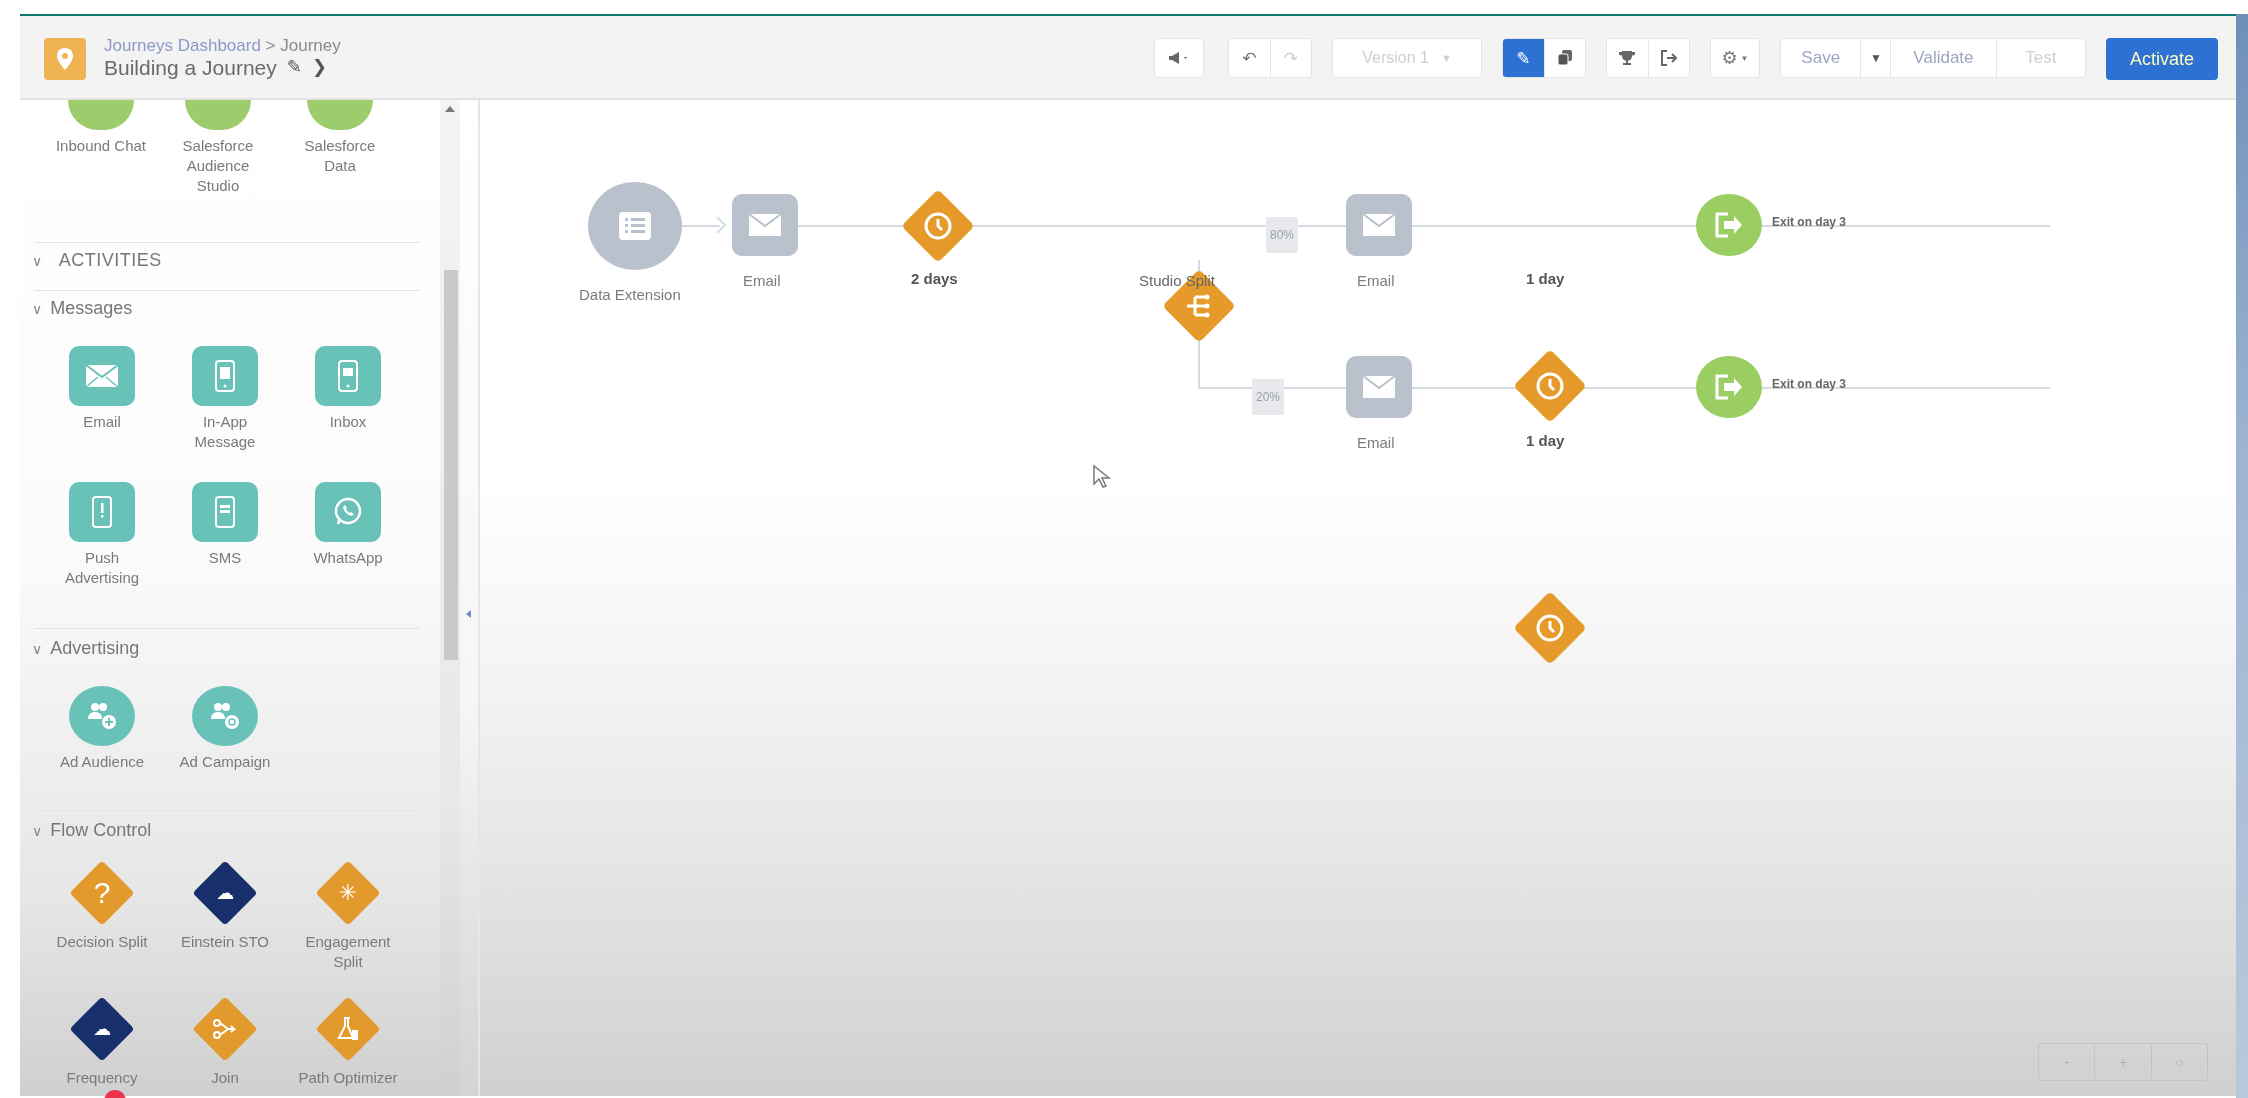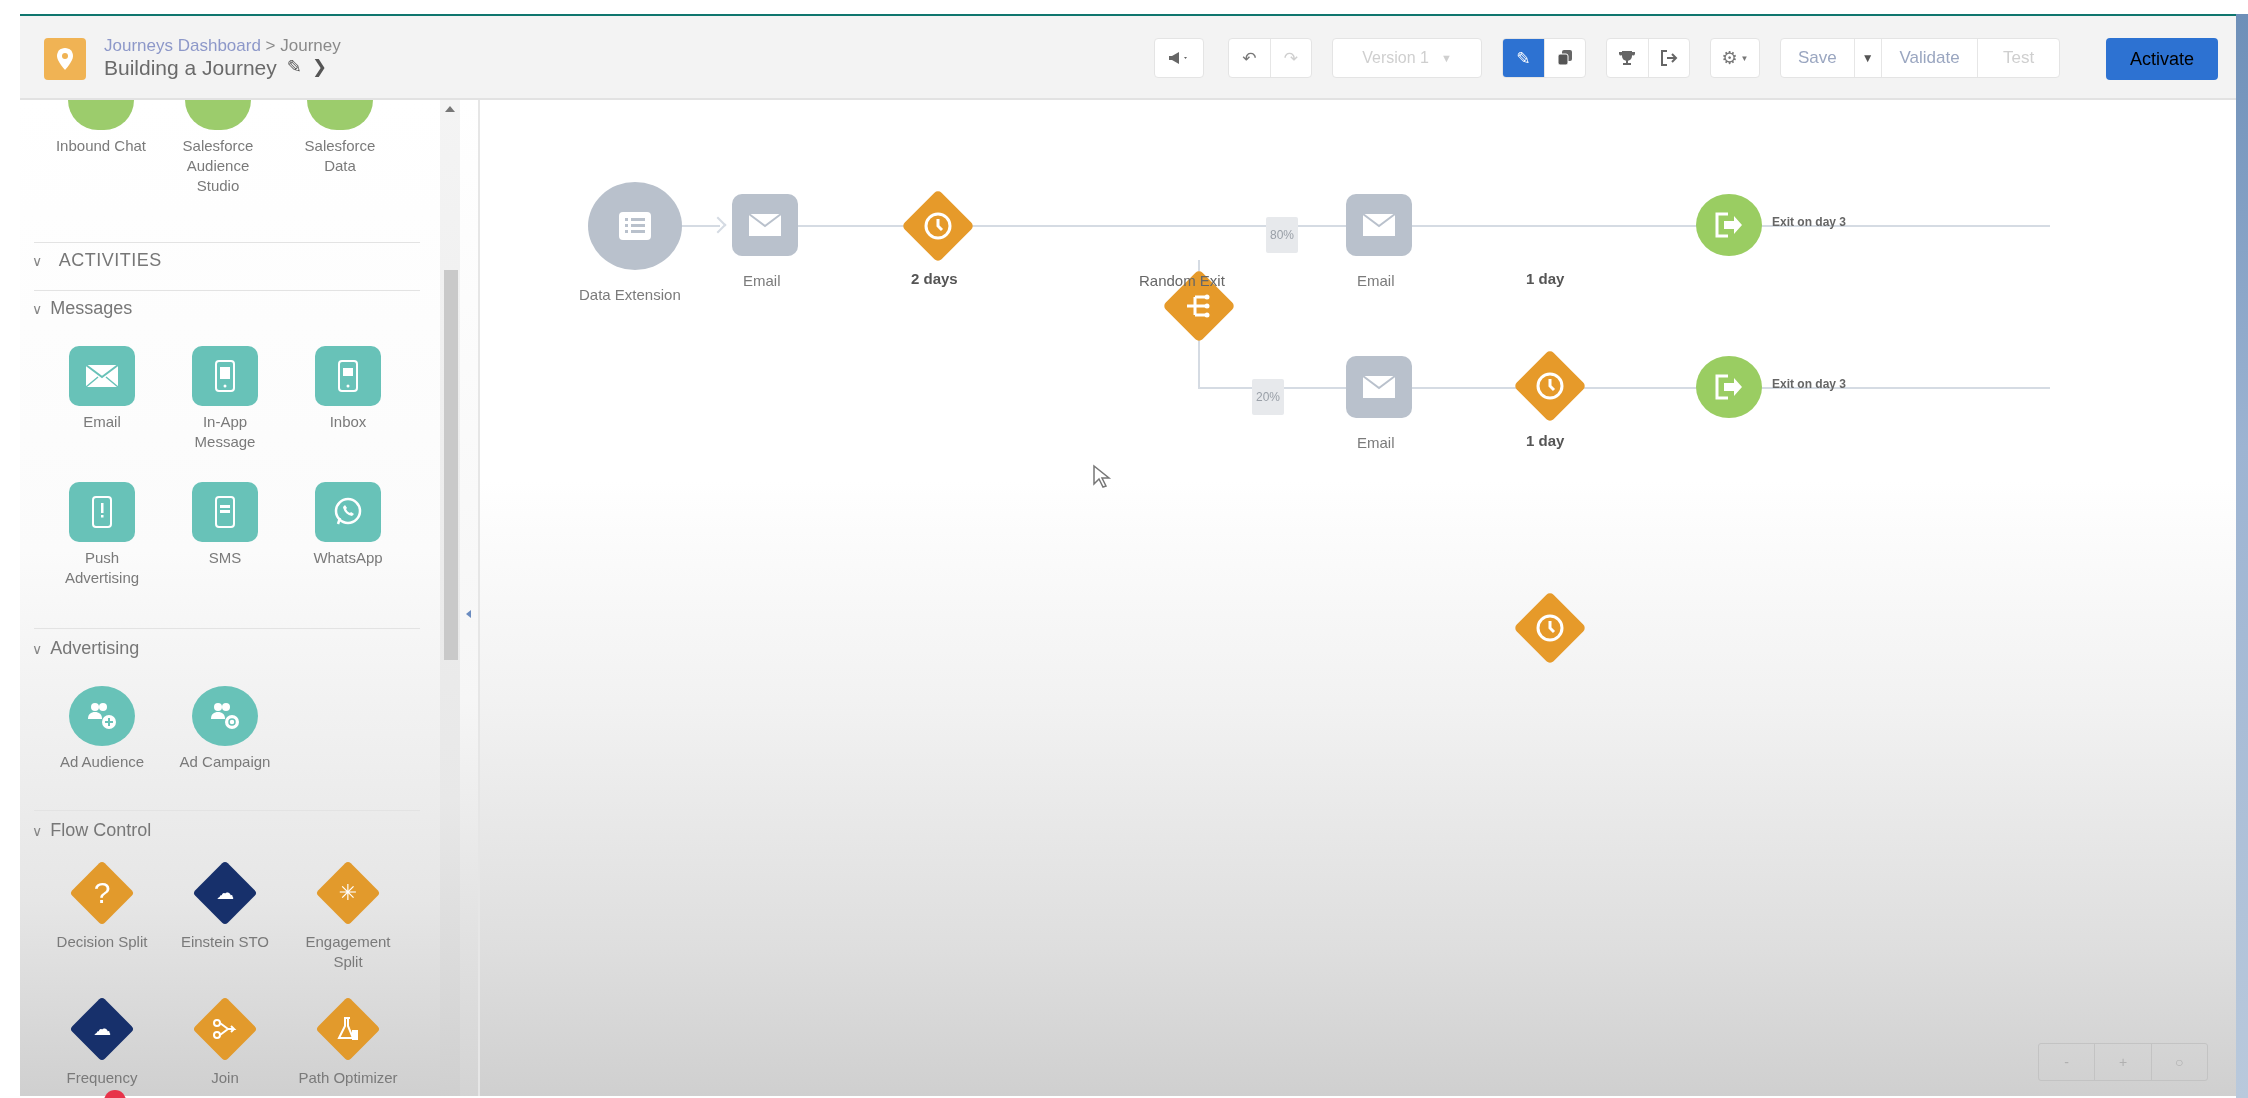--- a/index.html
+++ b/index.html
@@ -237,7 +237,7 @@
           <span style="font-size:8px;">▼</span>
       </div>
     </div>
-    <div class="tb-group" style="left:1760px;width:280px;">
+    <div class="tb-group" style="left:1760px;width:306px;">
       <div class="tb-btn muted" style="width:80px;">Save</div>
       <div class="tb-btn" style="width:30px;font-size:12px;color:#555;">
         <span>▼</span>

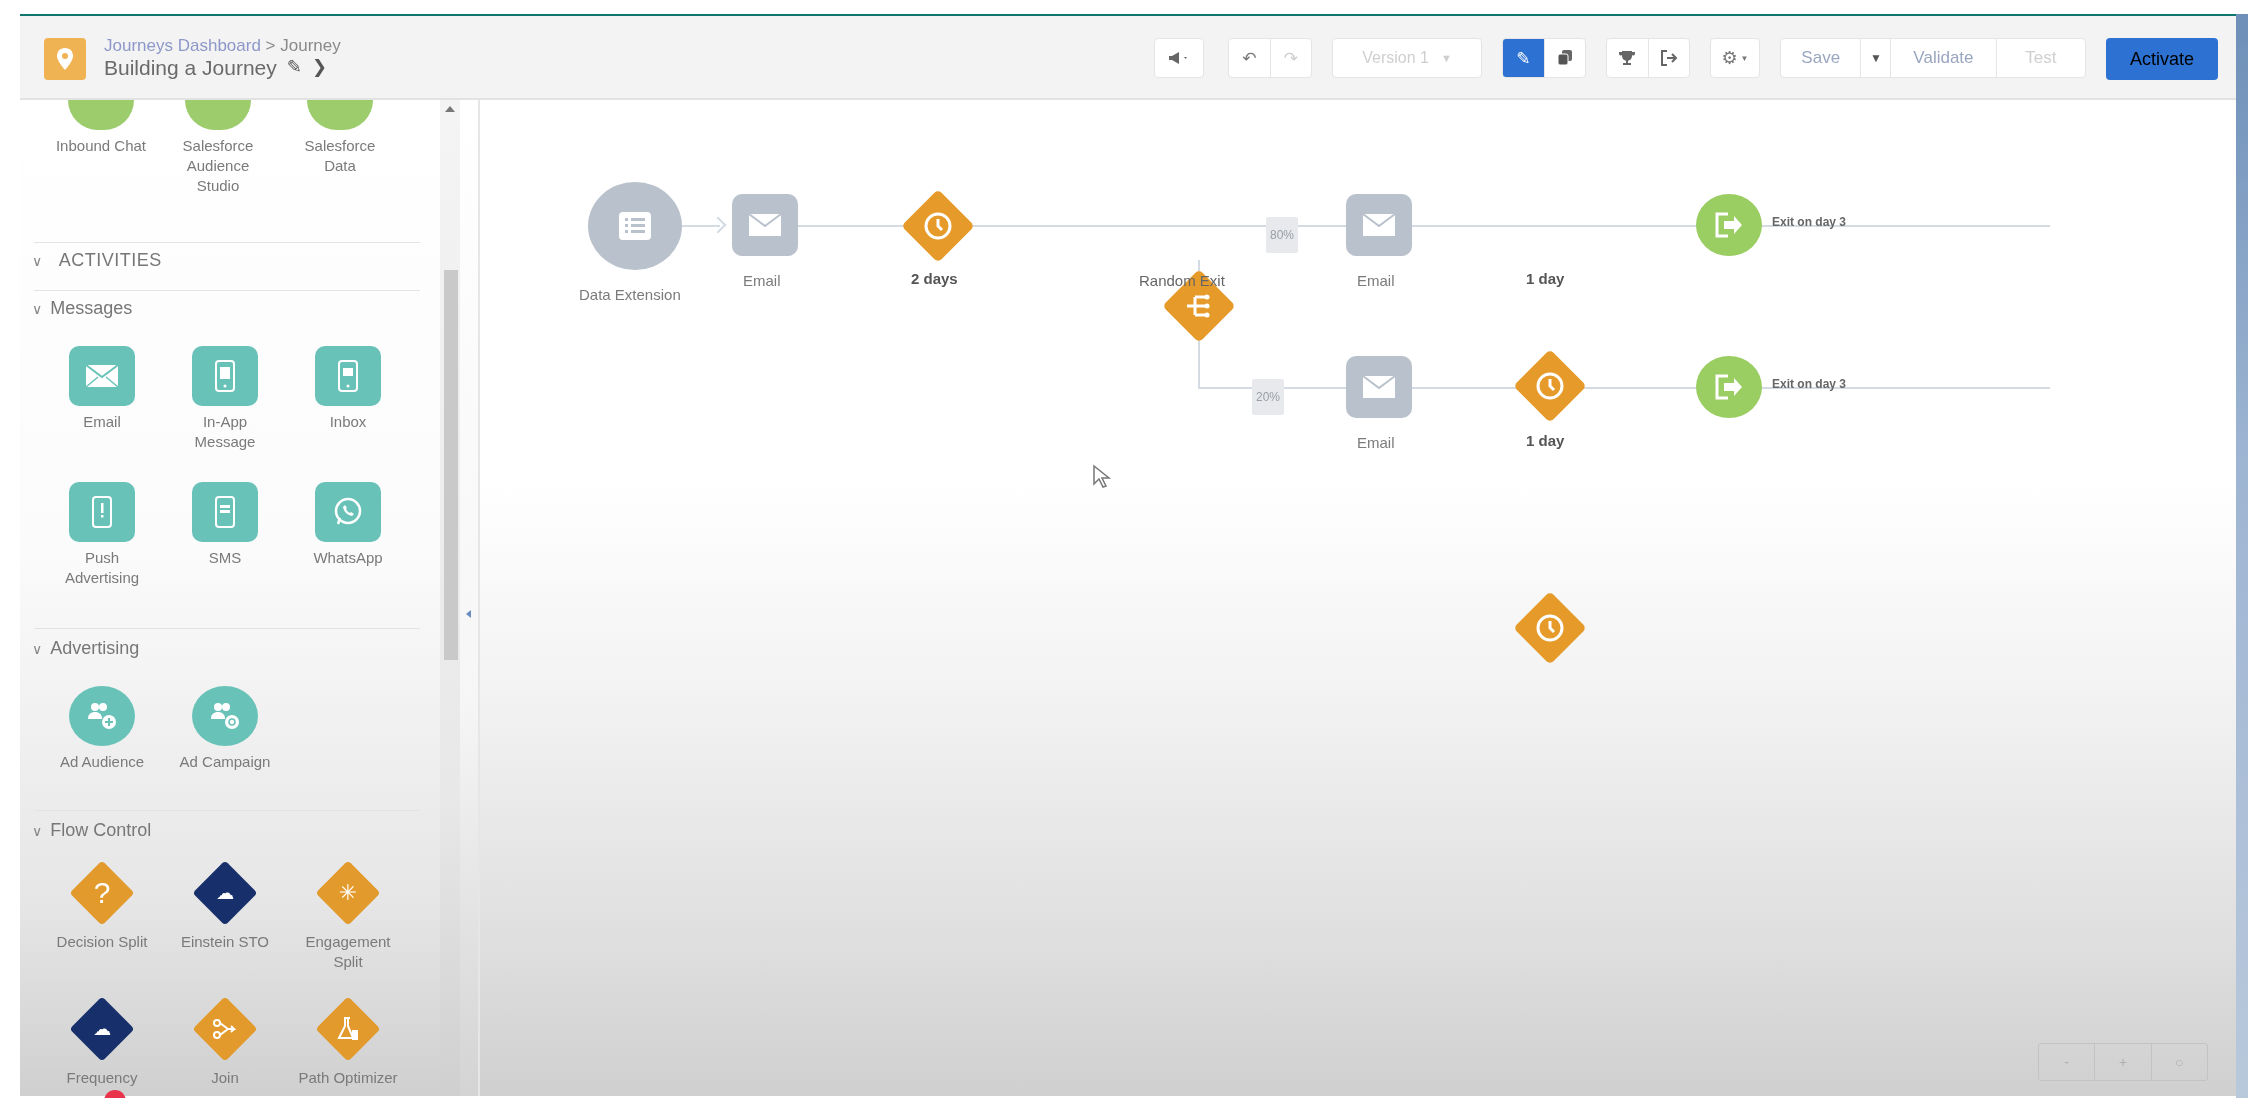--- a/index.html
+++ b/index.html
@@ -52,7 +52,7 @@
   .tb-btn.muted { color:#9aa6c0; }
   .activate {
     position:absolute; left:2086px; top:22px; width:112px; height:42px;
-    background:#2d72d2; border-radius:4px; color:#000000; font-size:18px;
+    background:#2d72d2; border-radius:4px; color:#fef9c3; font-size:18px;
     display:flex; align-items:center; justify-content:center;
   }
   

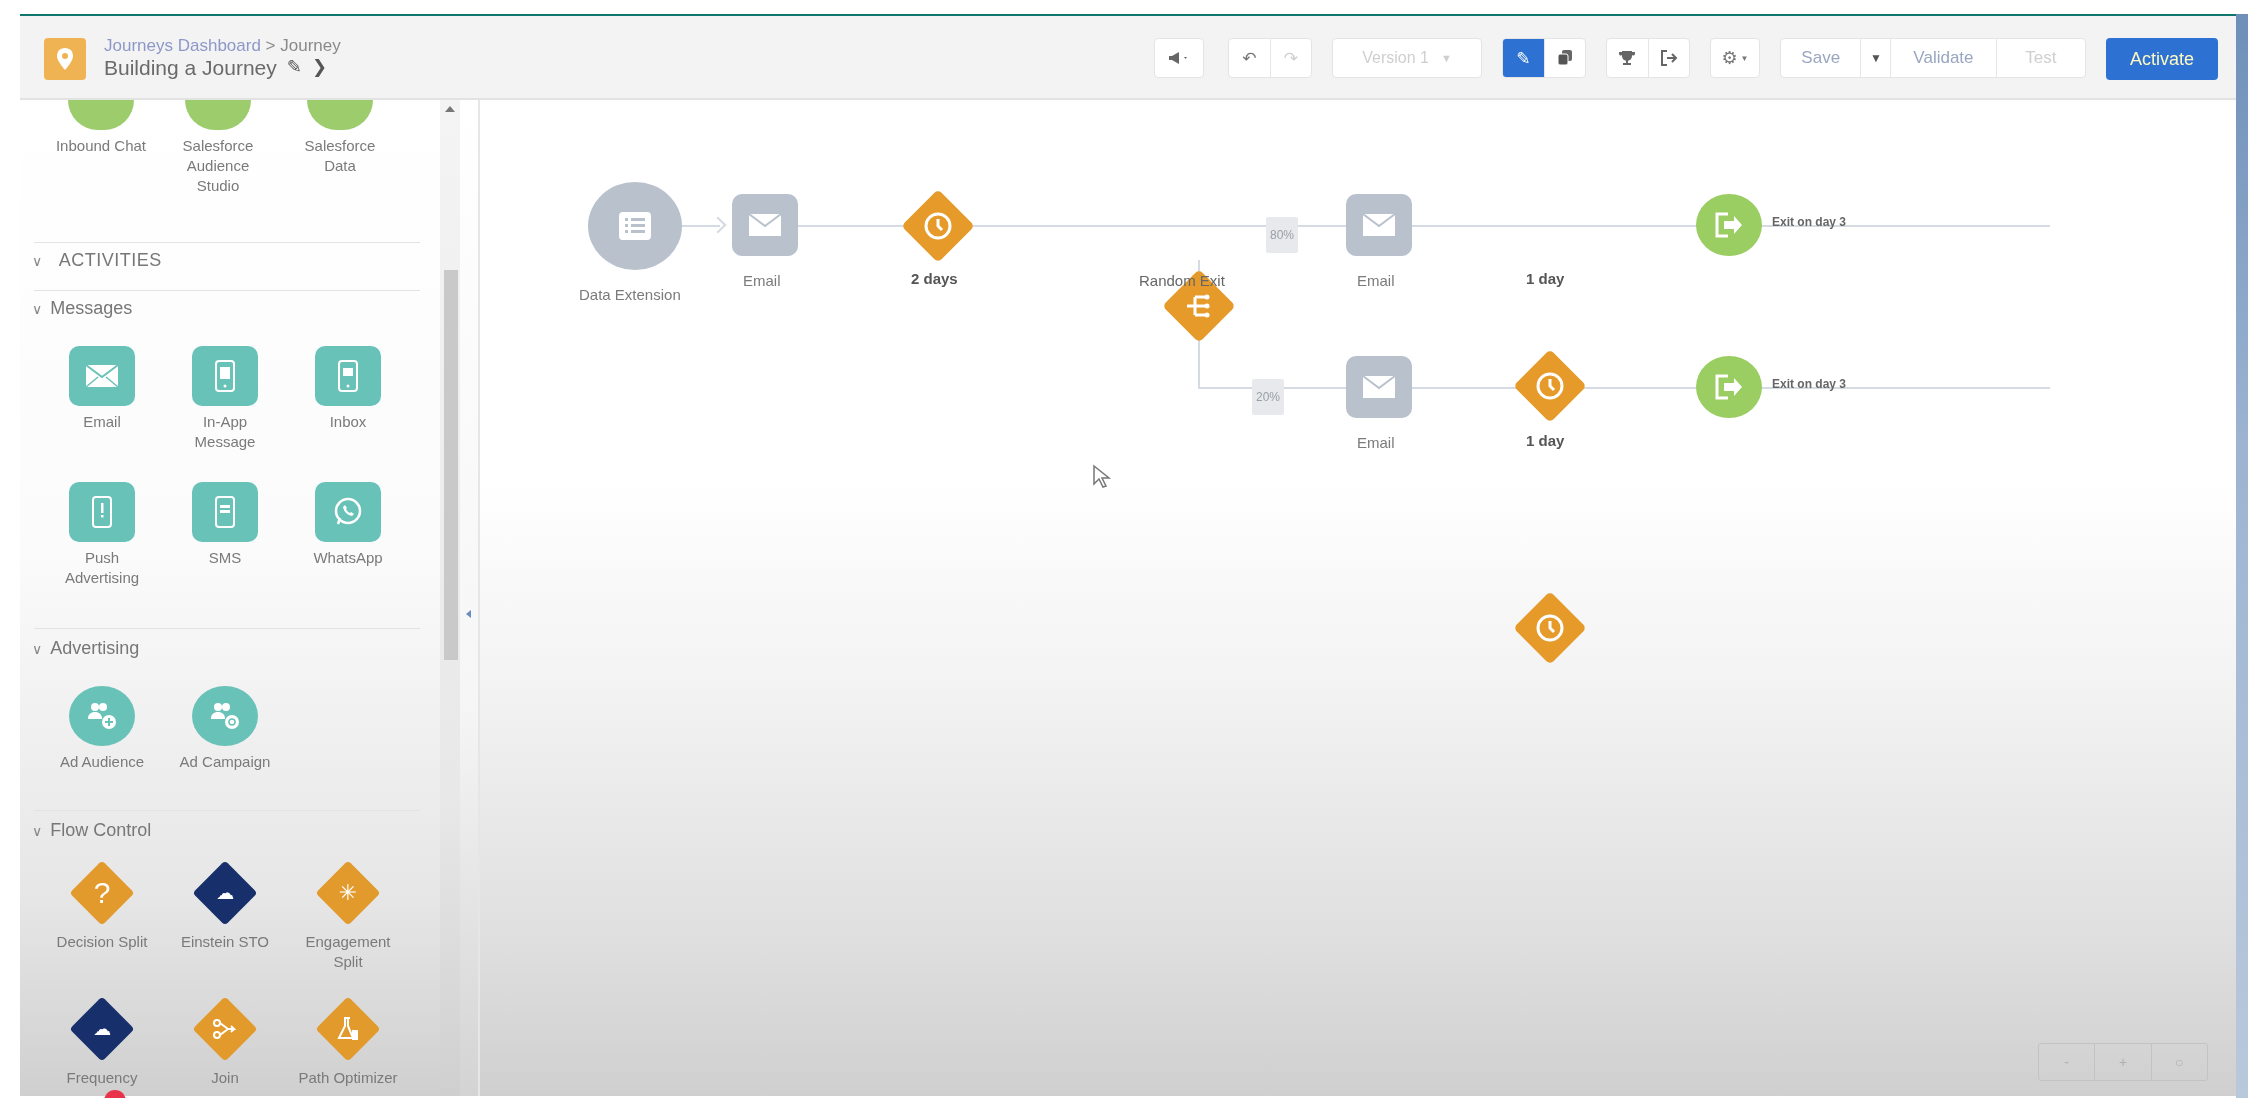--- a/index.html
+++ b/index.html
@@ -492,7 +492,7 @@
           </svg>
       </div>
     </div>
-    <div class="node-label" style="left:659px;top:172px;color:#666;">Random Exit</div>
+    <div class="node-label" style="left:659px;top:172px;color:#666;">Studio Split</div>
 
     <div class="node" style="left:866px;top:94px;">
       <div class="n-sq-grey">

